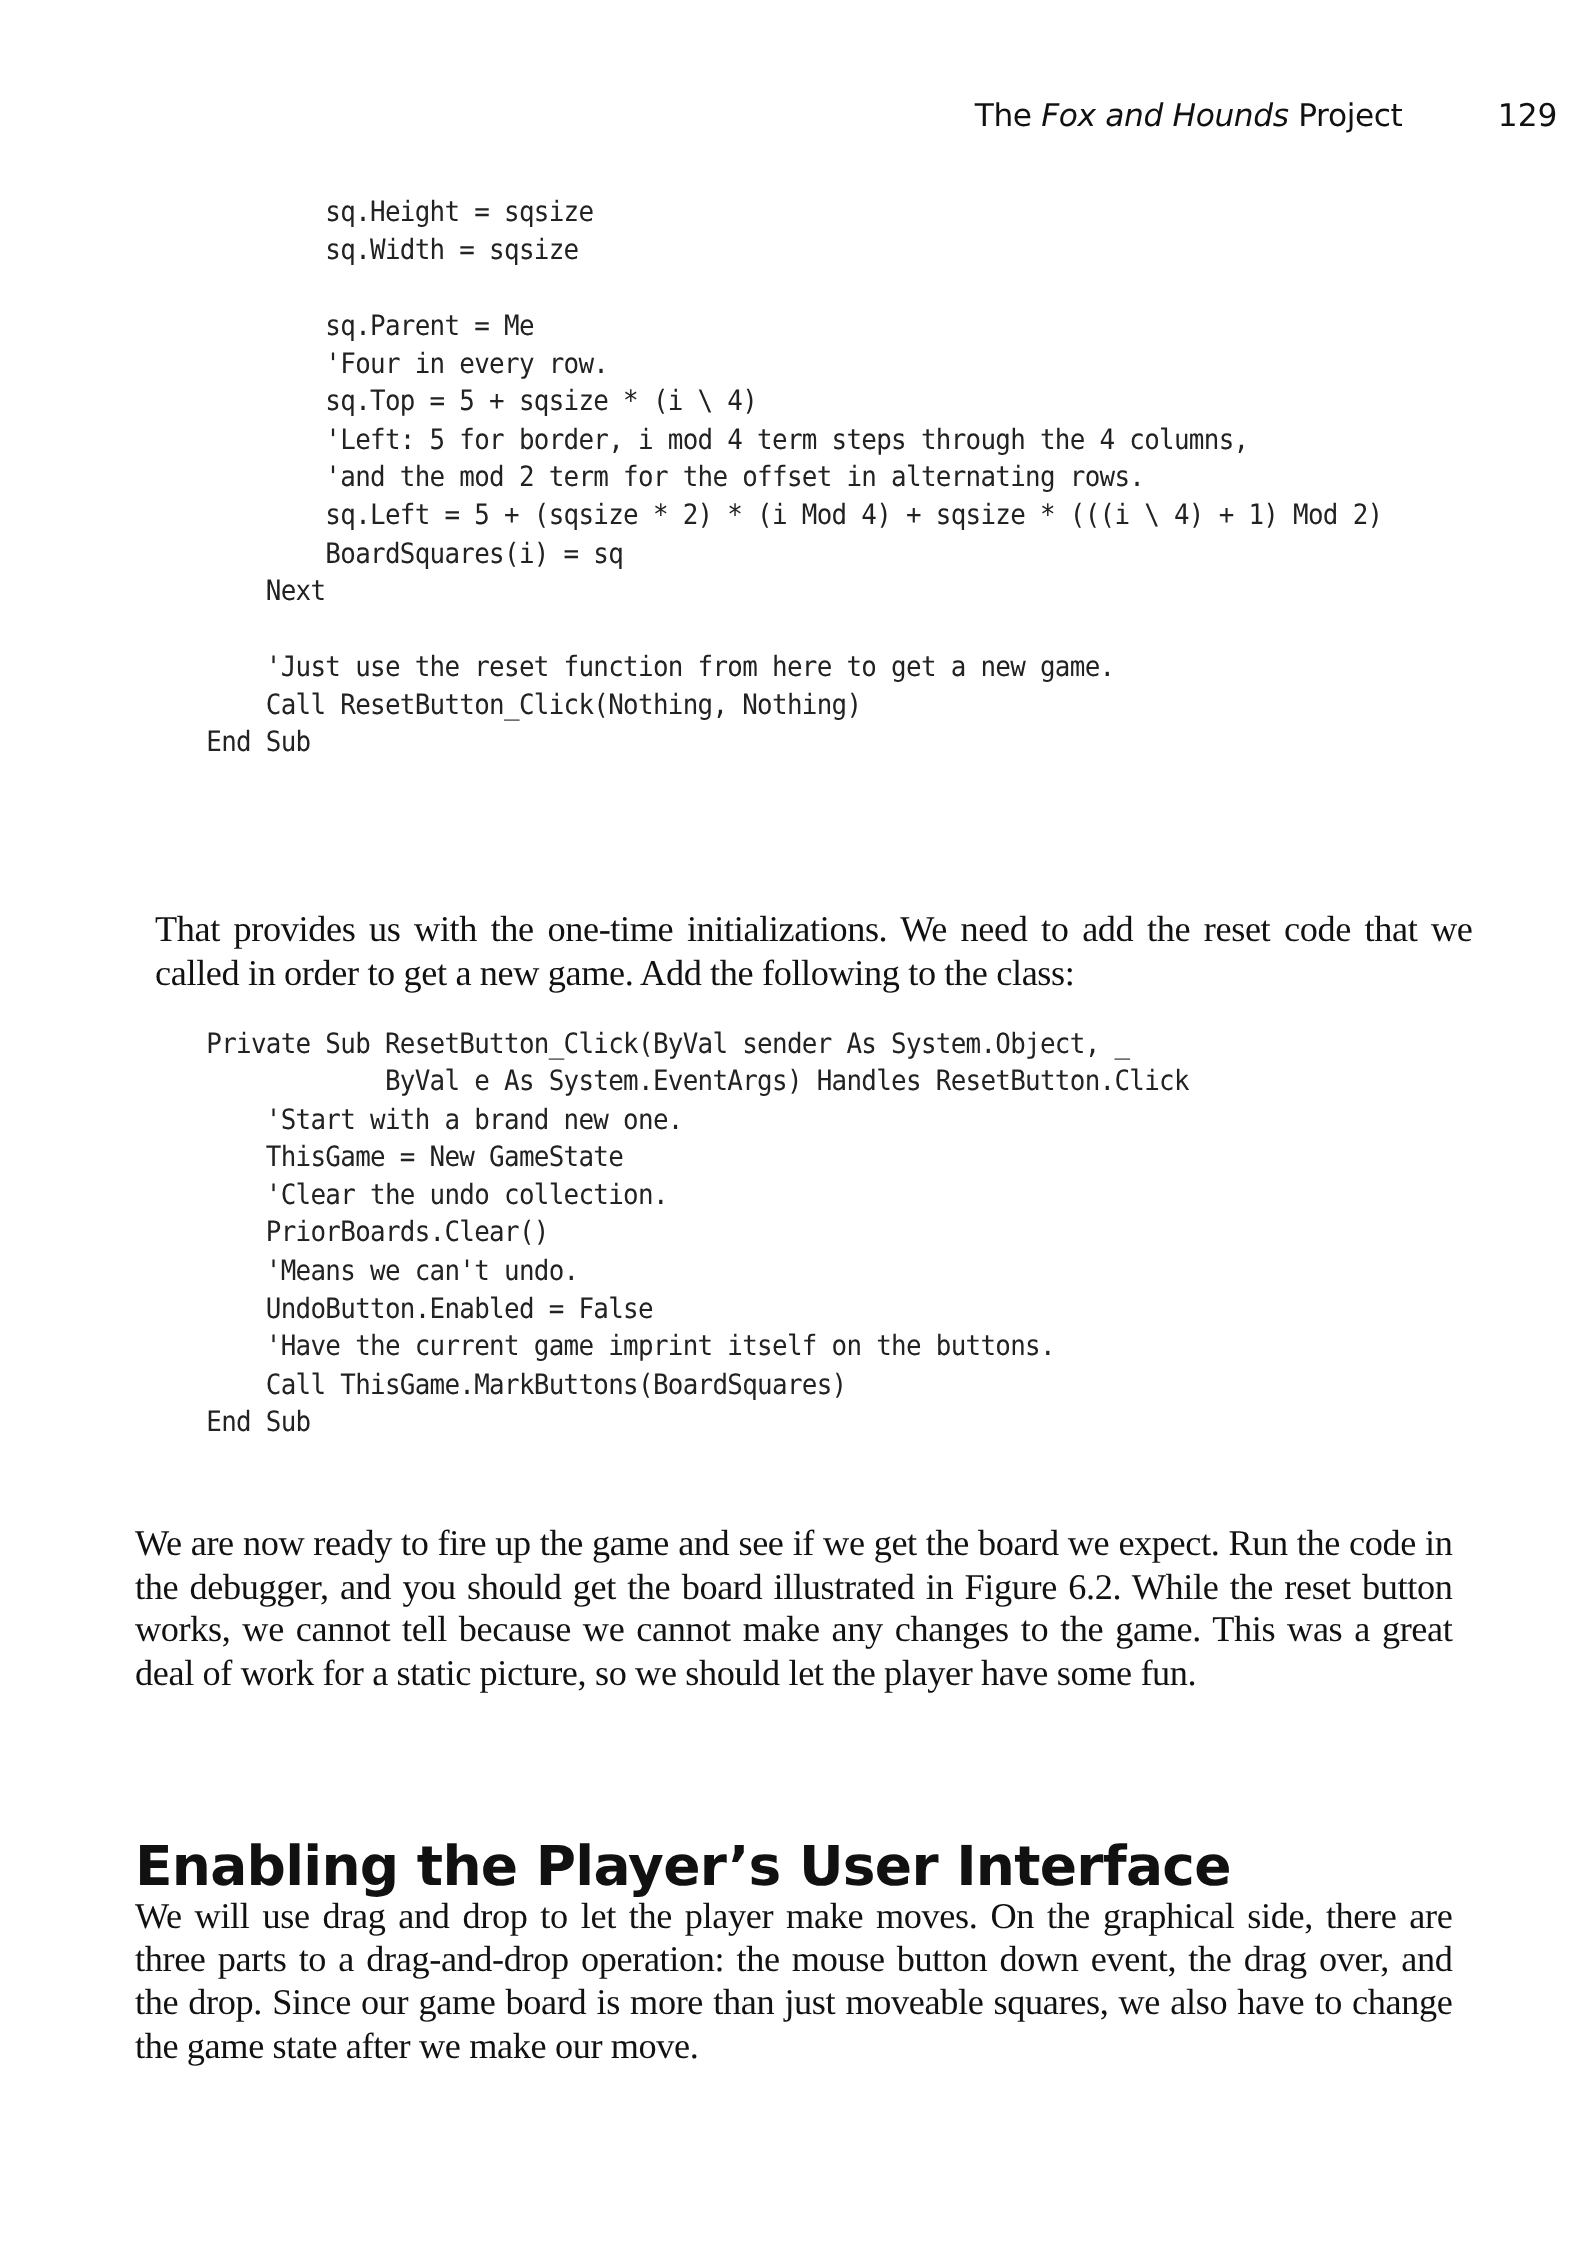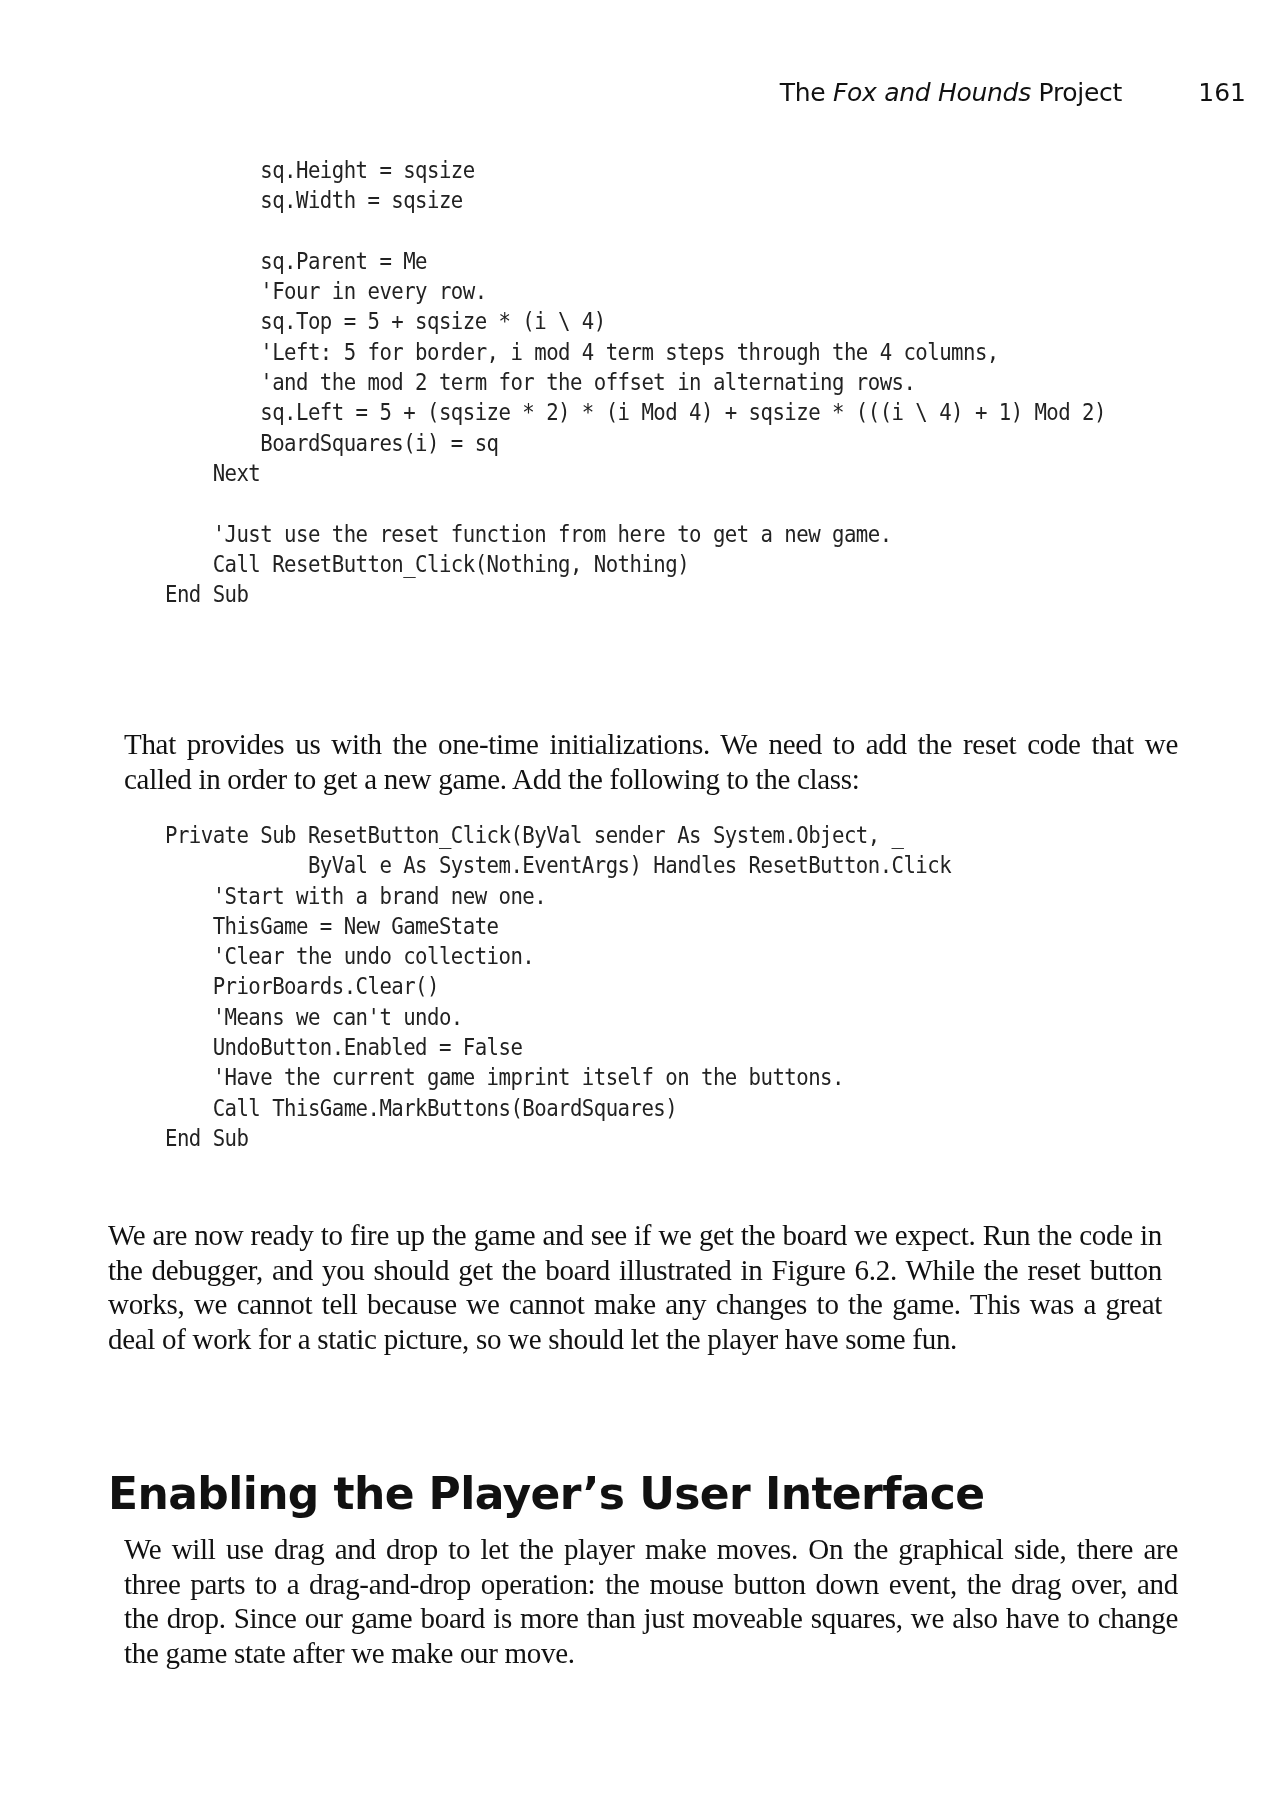--- a/index.html
+++ b/index.html
@@ -19,7 +19,7 @@
 
 <div class="header">
   <span class="title"><span>The </span><em>Fox and Hounds</em><span> Project</span></span>
-  <span class="pageno">161</span>
+  <span class="pageno">129</span>
 </div>
 
 <pre class="code" style="left:165px; top:155px;"><span class="ln">        sq.Height = sqsize</span><span class="ln">        sq.Width = sqsize</span><span class="ln">&nbsp;</span><span class="ln">        sq.Parent = Me</span><span class="ln">        'Four in every row.</span><span class="ln">        sq.Top = 5 + sqsize * (i \ 4)</span><span class="ln">        'Left: 5 for border, i mod 4 term steps through the 4 columns,</span><span class="ln">        'and the mod 2 term for the offset in alternating rows.</span><span class="ln">        sq.Left = 5 + (sqsize * 2) * (i Mod 4) + sqsize * (((i \ 4) + 1) Mod 2)</span><span class="ln">        BoardSquares(i) = sq</span><span class="ln">    Next</span><span class="ln">&nbsp;</span><span class="ln">    'Just use the reset function from here to get a new game.</span><span class="ln">    Call ResetButton_Click(Nothing, Nothing)</span><span class="ln">End Sub</span></pre>

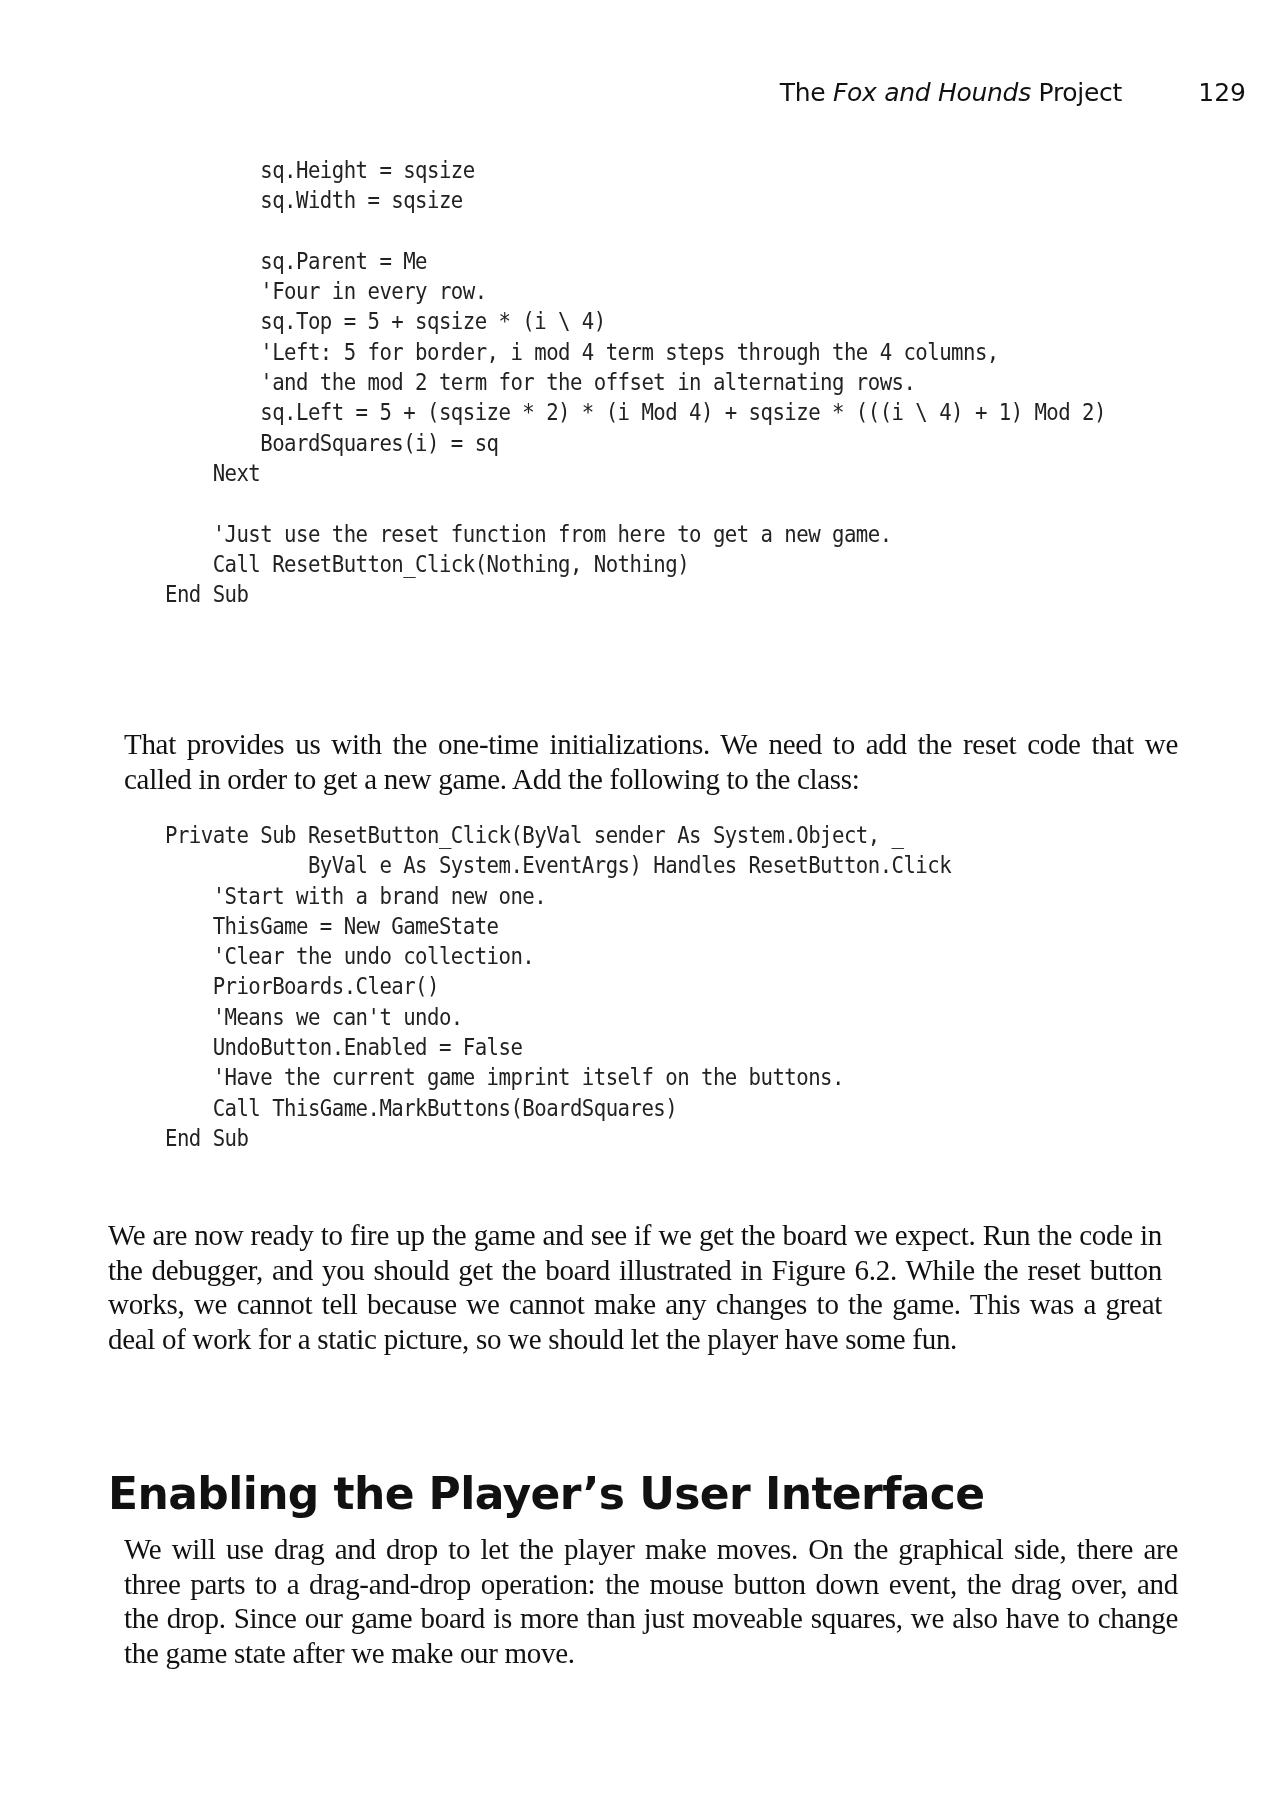--- a/index.html
+++ b/index.html
@@ -32,6 +32,6 @@
 
 <h2 class="heading" style="margin:0;">Enabling the Player’s User Interface</h2>
 
-<p class="para last-left" style="top:1516px; margin:16px;">We will use drag and drop to let the player make moves. On the graphical side, there are three parts to a drag-and-drop operation: the mouse button down event, the drag over, and the drop. Since our game board is more than just moveable squares, we also have to change the game state after we make our move.</p>
+<p class="para last-left" style="top:1516px; margin:0;">We will use drag and drop to let the player make moves. On the graphical side, there are three parts to a drag-and-drop operation: the mouse button down event, the drag over, and the drop. Since our game board is more than just moveable squares, we also have to change the game state after we make our move.</p>
 
 </body></html>

